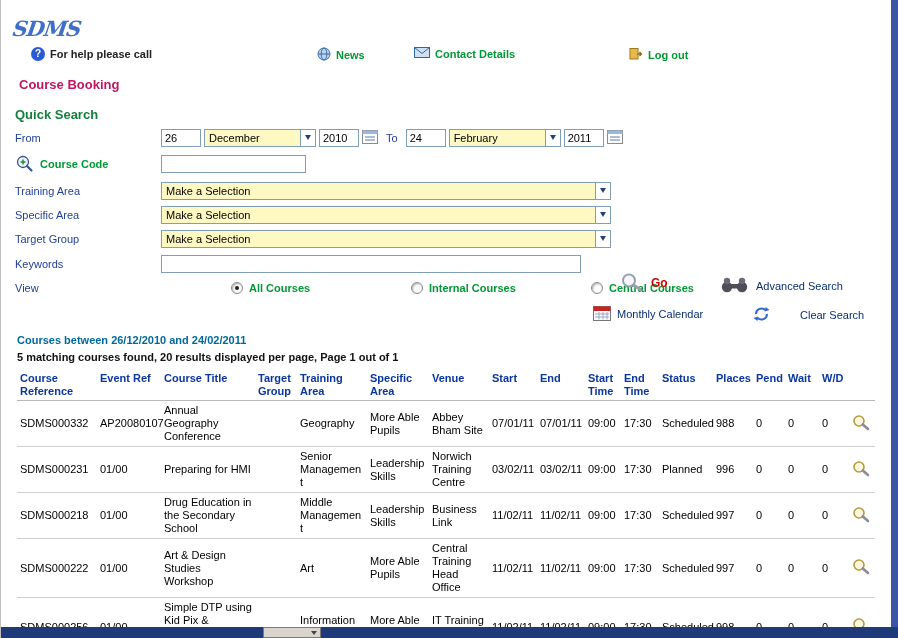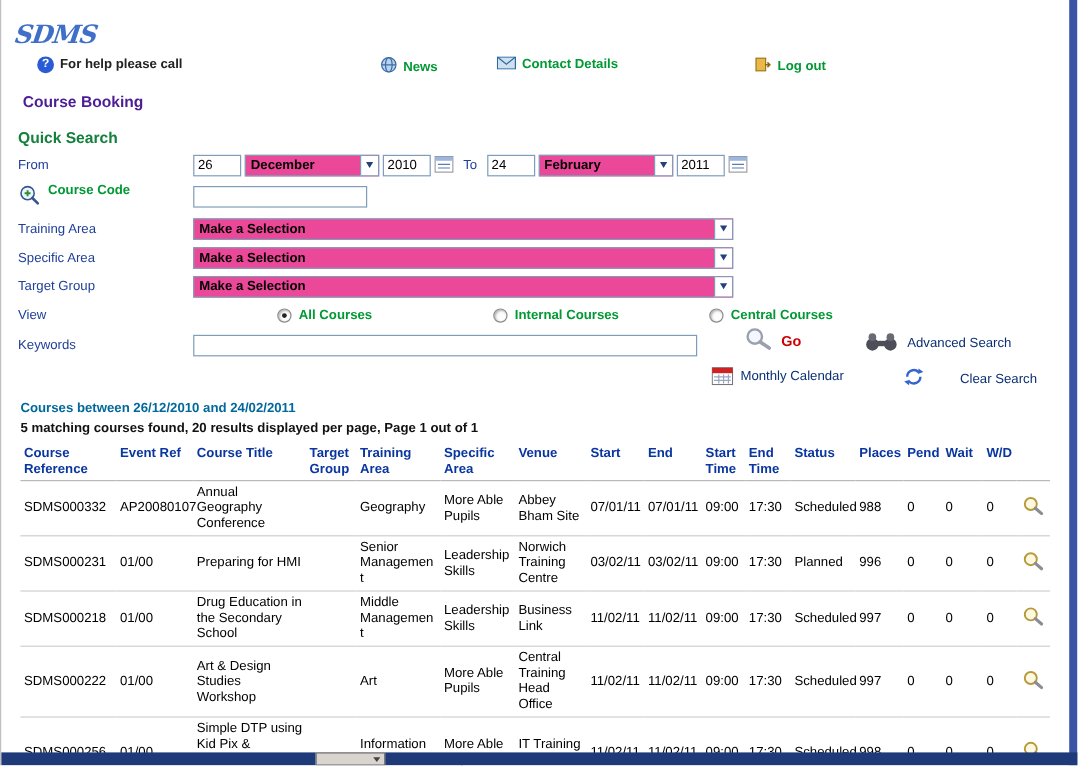--- a/index.html
+++ b/index.html
@@ -18,7 +18,7 @@
   .green { color:#009933; }
   .dark { color:#222; }
 
-  .page-title { position:absolute; left:18px; top:77px; font-size:13px; font-weight:bold; color:#4c1d95; }
+  .page-title { position:absolute; left:18px; top:77px; font-size:13px; font-weight:bold; color:#be185d; }
   .quick-title { position:absolute; left:14px; top:107px; font-size:13px; font-weight:bold; color:#15803d; }
 
   

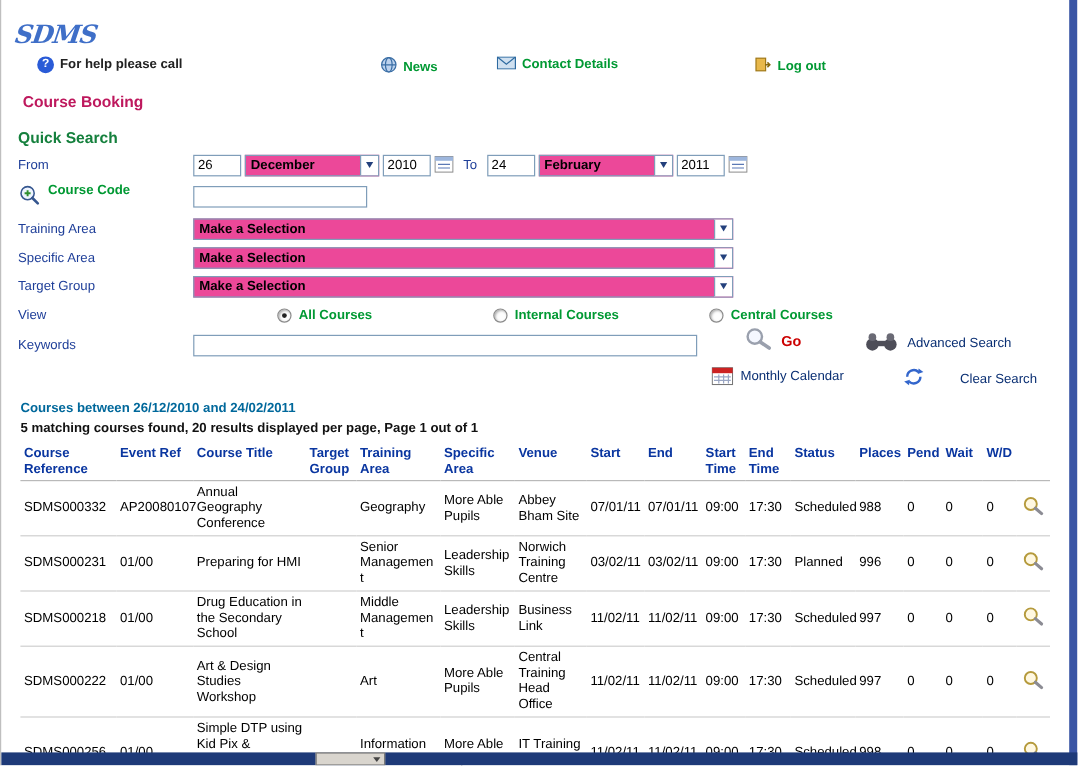--- a/index.html
+++ b/index.html
@@ -28,7 +28,7 @@
   .ccode-label { display:inline-flex; align-items:flex-start; gap:4px; }
   input.txt { height:18px; border:1px solid #7f9db9; font-family:"Liberation Sans",sans-serif; font-size:11px; padding:1px 3px; background:#fff; }
   .w-day { width:40px; } .w-year { width:40px; } .w-code { width:145px; } .w-key { width:420px; }
-  .combo { display:inline-flex; height:18px; border:1px solid #7f9db9; background:#ec4899; align-items:stretch;font-weight:bold; }
+  .combo { display:inline-flex; height:18px; border:1px solid #7f9db9; background:#fef9c3; align-items:stretch; }
   .combo .val { padding:2px 4px; white-space:nowrap; overflow:hidden; }
   .combo-btn { width:15px; flex:none; border-left:1px solid #7f9db9; background:#fff; display:flex; align-items:center; justify-content:center; cursor:pointer; }
   .combo-btn::after { content:''; border-left:3.5px solid transparent; border-right:3.5px solid transparent; border-top:5px solid #23407c; }

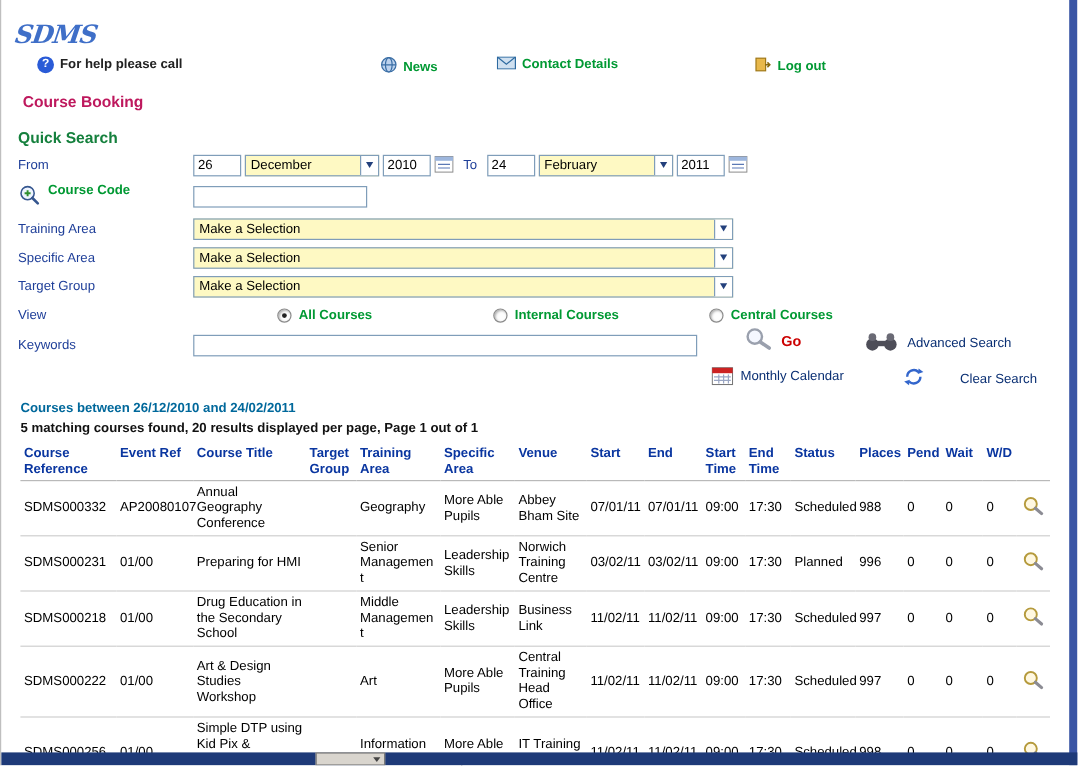--- a/index.html
+++ b/index.html
@@ -25,7 +25,7 @@
   .form { position:absolute; left:14px; top:128px; width:660px; }
   .frow { display:flex; align-items:center; margin-bottom:5px; min-height:19px; }
   .flabel { width:146px; color:#1f3f99; flex:none; }
-  .ccode-label { display:inline-flex; align-items:flex-start; gap:4px; }
+  .ccode-label { display:inline-flex; align-items:center; gap:4px; }
   input.txt { height:18px; border:1px solid #7f9db9; font-family:"Liberation Sans",sans-serif; font-size:11px; padding:1px 3px; background:#fff; }
   .w-day { width:40px; } .w-year { width:40px; } .w-code { width:145px; } .w-key { width:420px; }
   .combo { display:inline-flex; height:18px; border:1px solid #7f9db9; background:#fef9c3; align-items:stretch; }

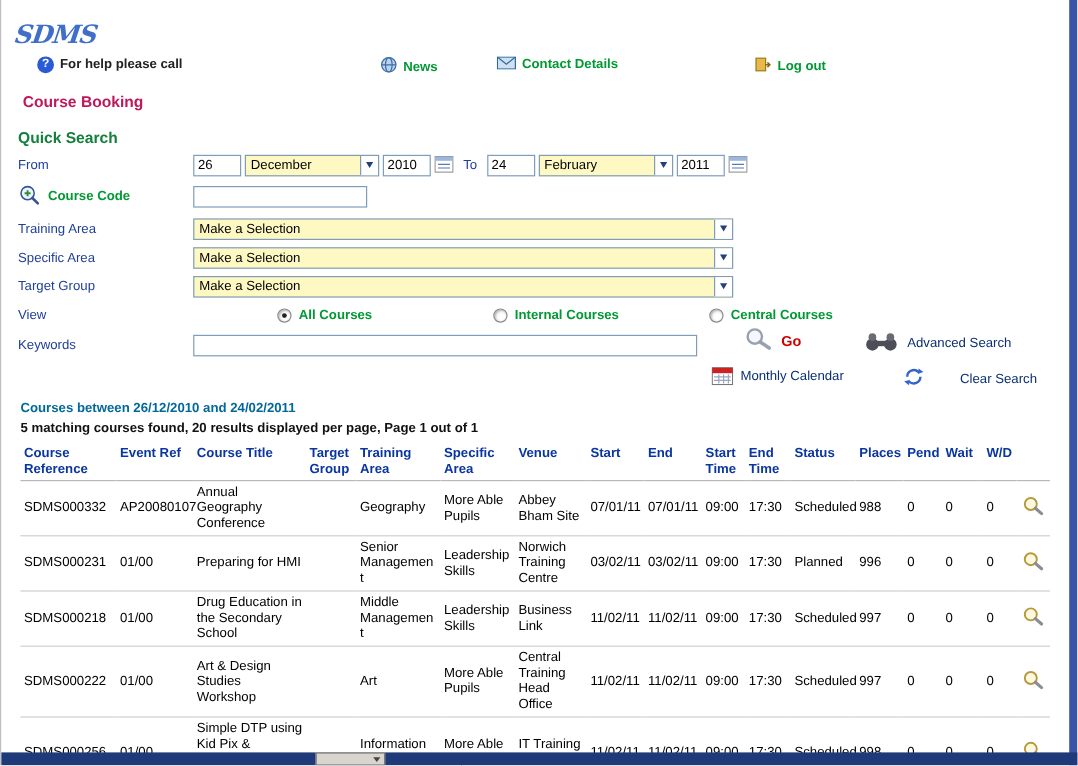--- a/index.html
+++ b/index.html
@@ -185,6 +185,11 @@
       </span>
     </div>
 
+    <div class="frow" style="margin-top:6px;" data-name="keywords-row">
+      <span class="flabel" data-name="keywords-label">Keywords</span>
+      <input class="txt w-key" data-name="keywords-input" value="" style="">
+    </div>
+
     <div class="frow" data-name="view-row">
       <span class="flabel" data-name="view-label">View</span>
       <span class="view-controls">
@@ -201,11 +206,6 @@
           <span class="radio-label" data-name="central-courses-label">Central Courses</span>
         </span>
       </span>
-    </div>
-
-    <div class="frow" style="margin-top:6px;" data-name="keywords-row">
-      <span class="flabel" data-name="keywords-label">Keywords</span>
-      <input class="txt w-key" data-name="keywords-input" value="" style="">
     </div>
   </div>
 

